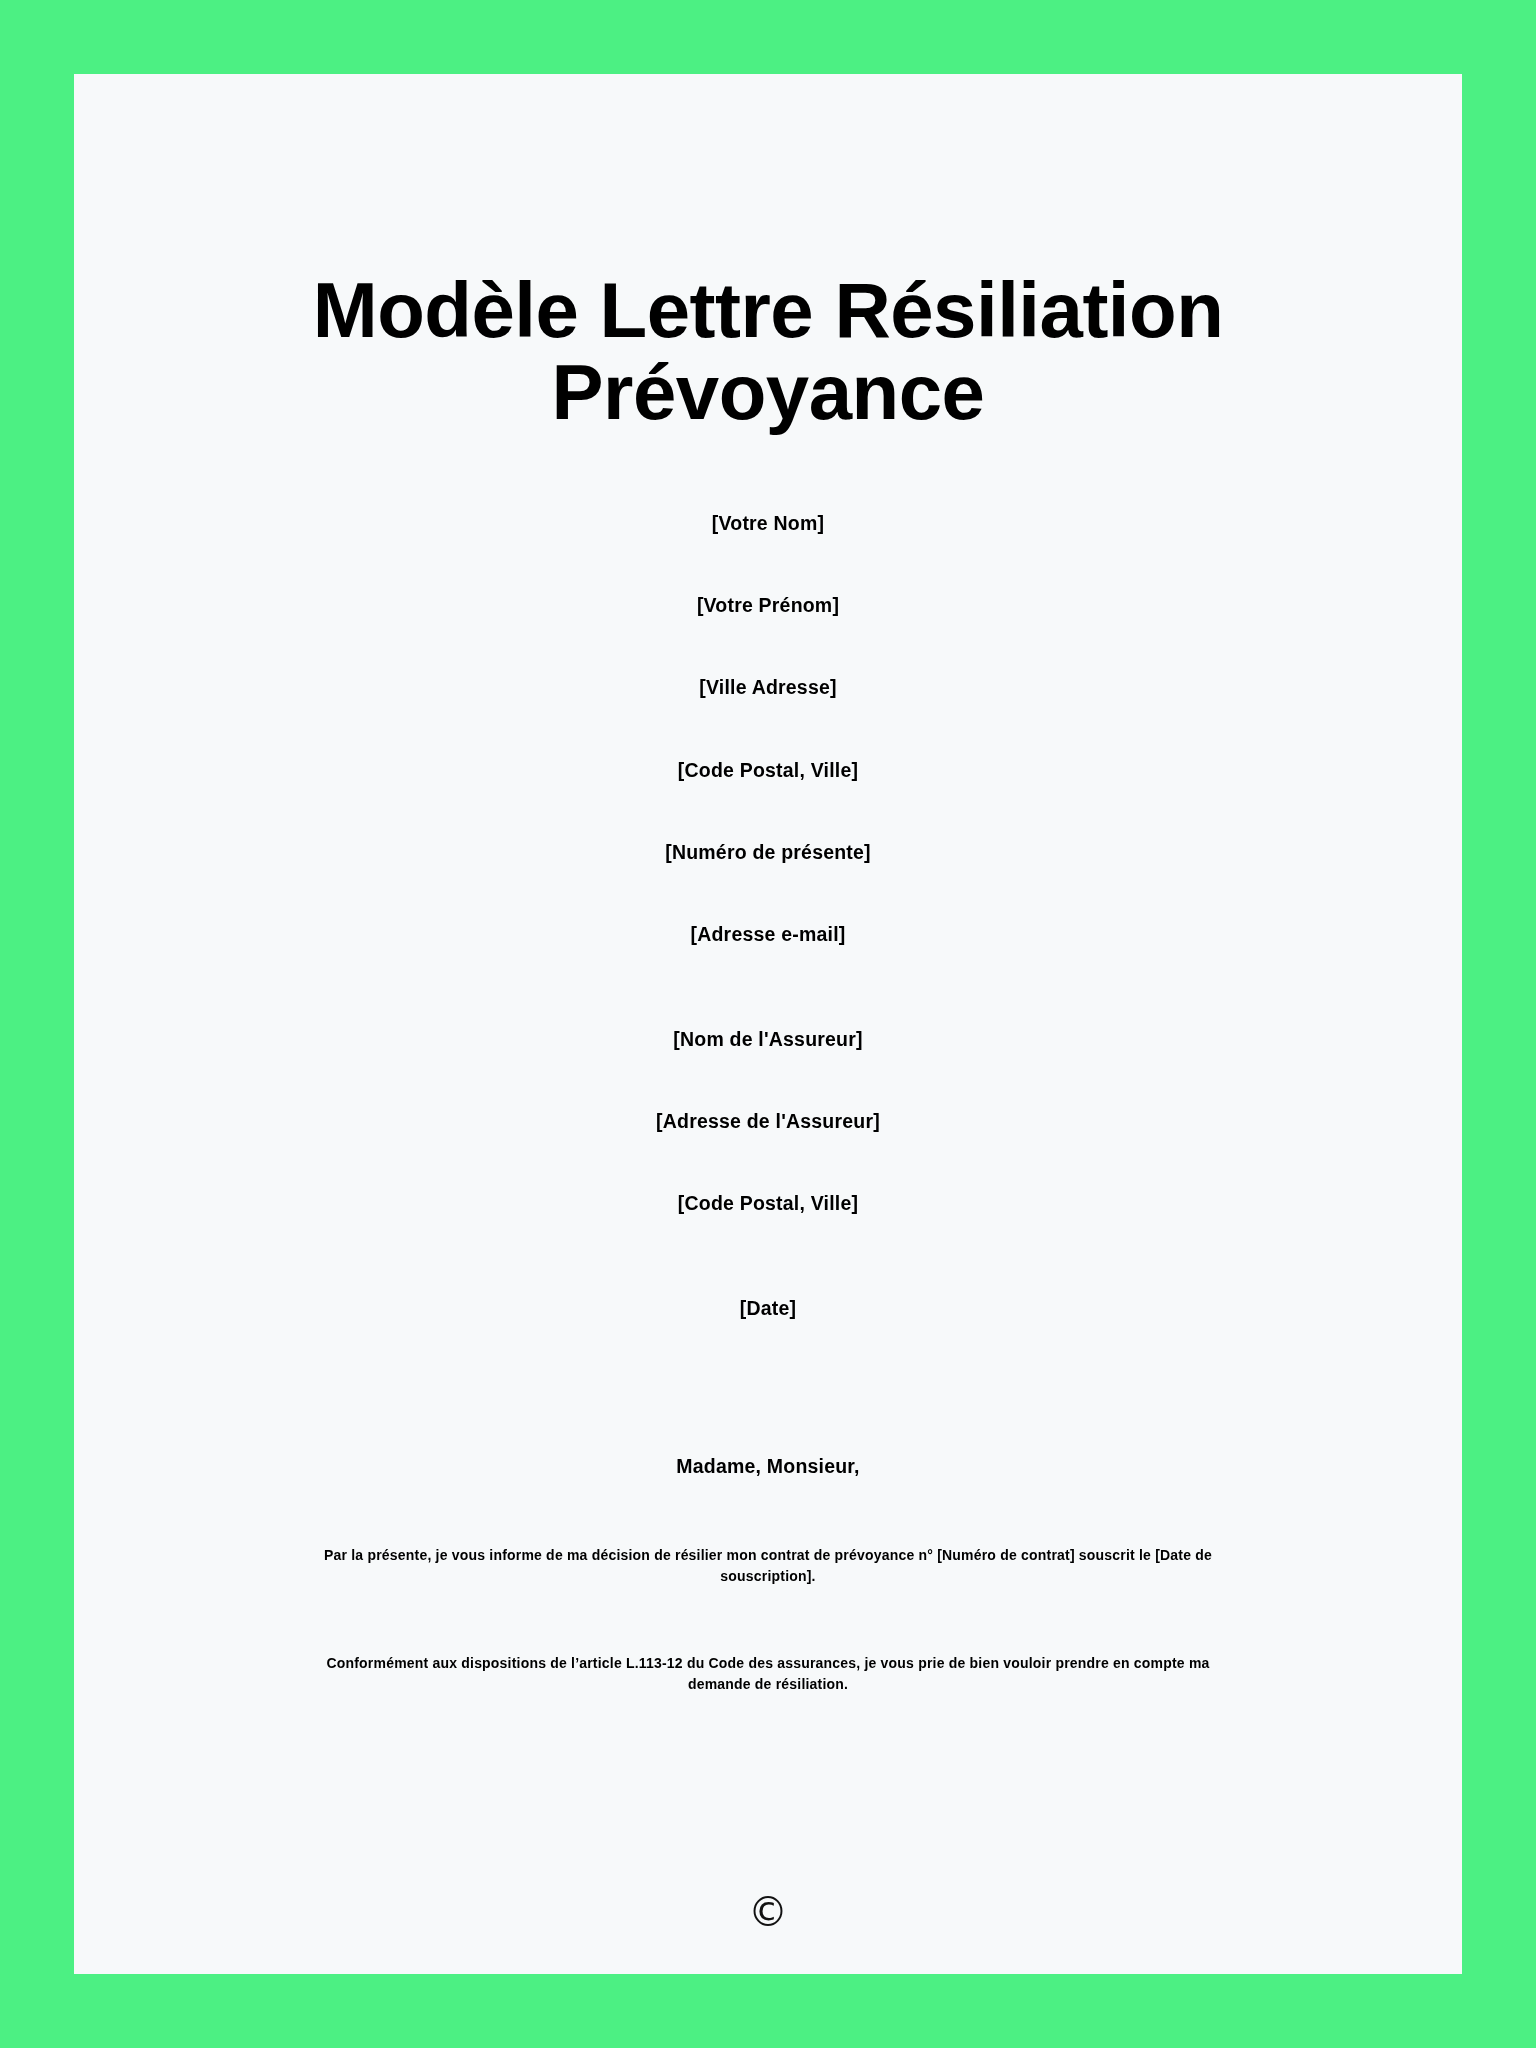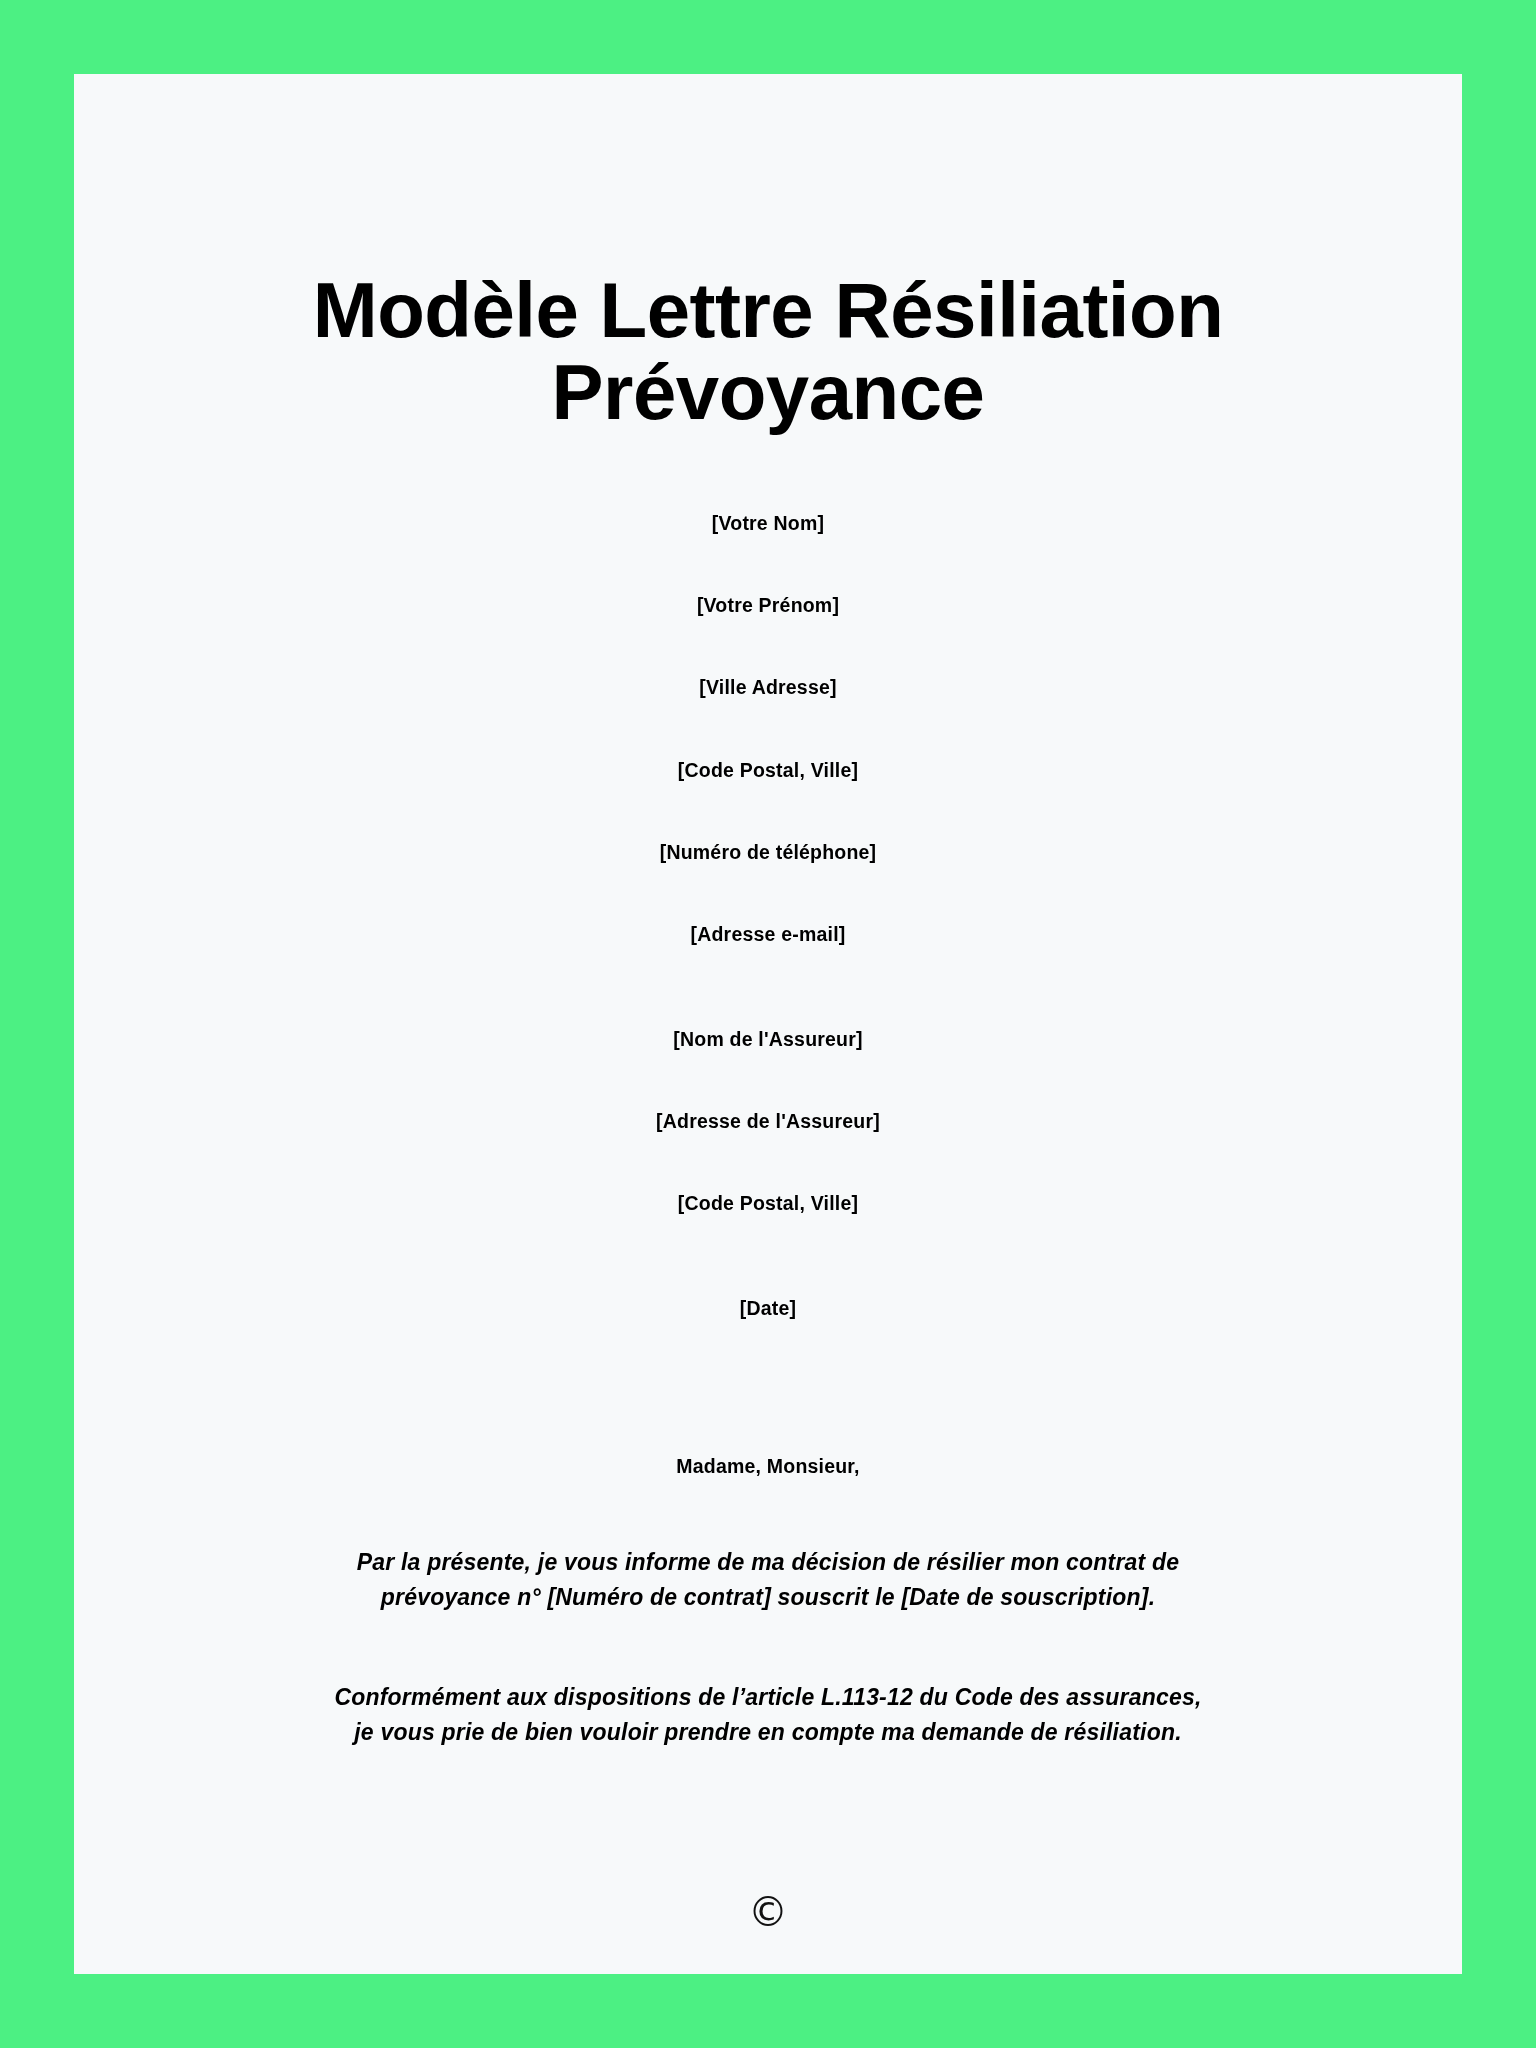--- a/index.html
+++ b/index.html
@@ -87,7 +87,7 @@
     <div class="gap-small"></div>
     <div class="line">[Code Postal, Ville]</div>
     <div class="gap-small"></div>
-    <div class="line">[Numéro de téléphone]</div>
+    <div class="line">[Numéro de présente]</div>
     <div class="gap-small"></div>
     <div class="line">[Adresse e-mail]</div>
 

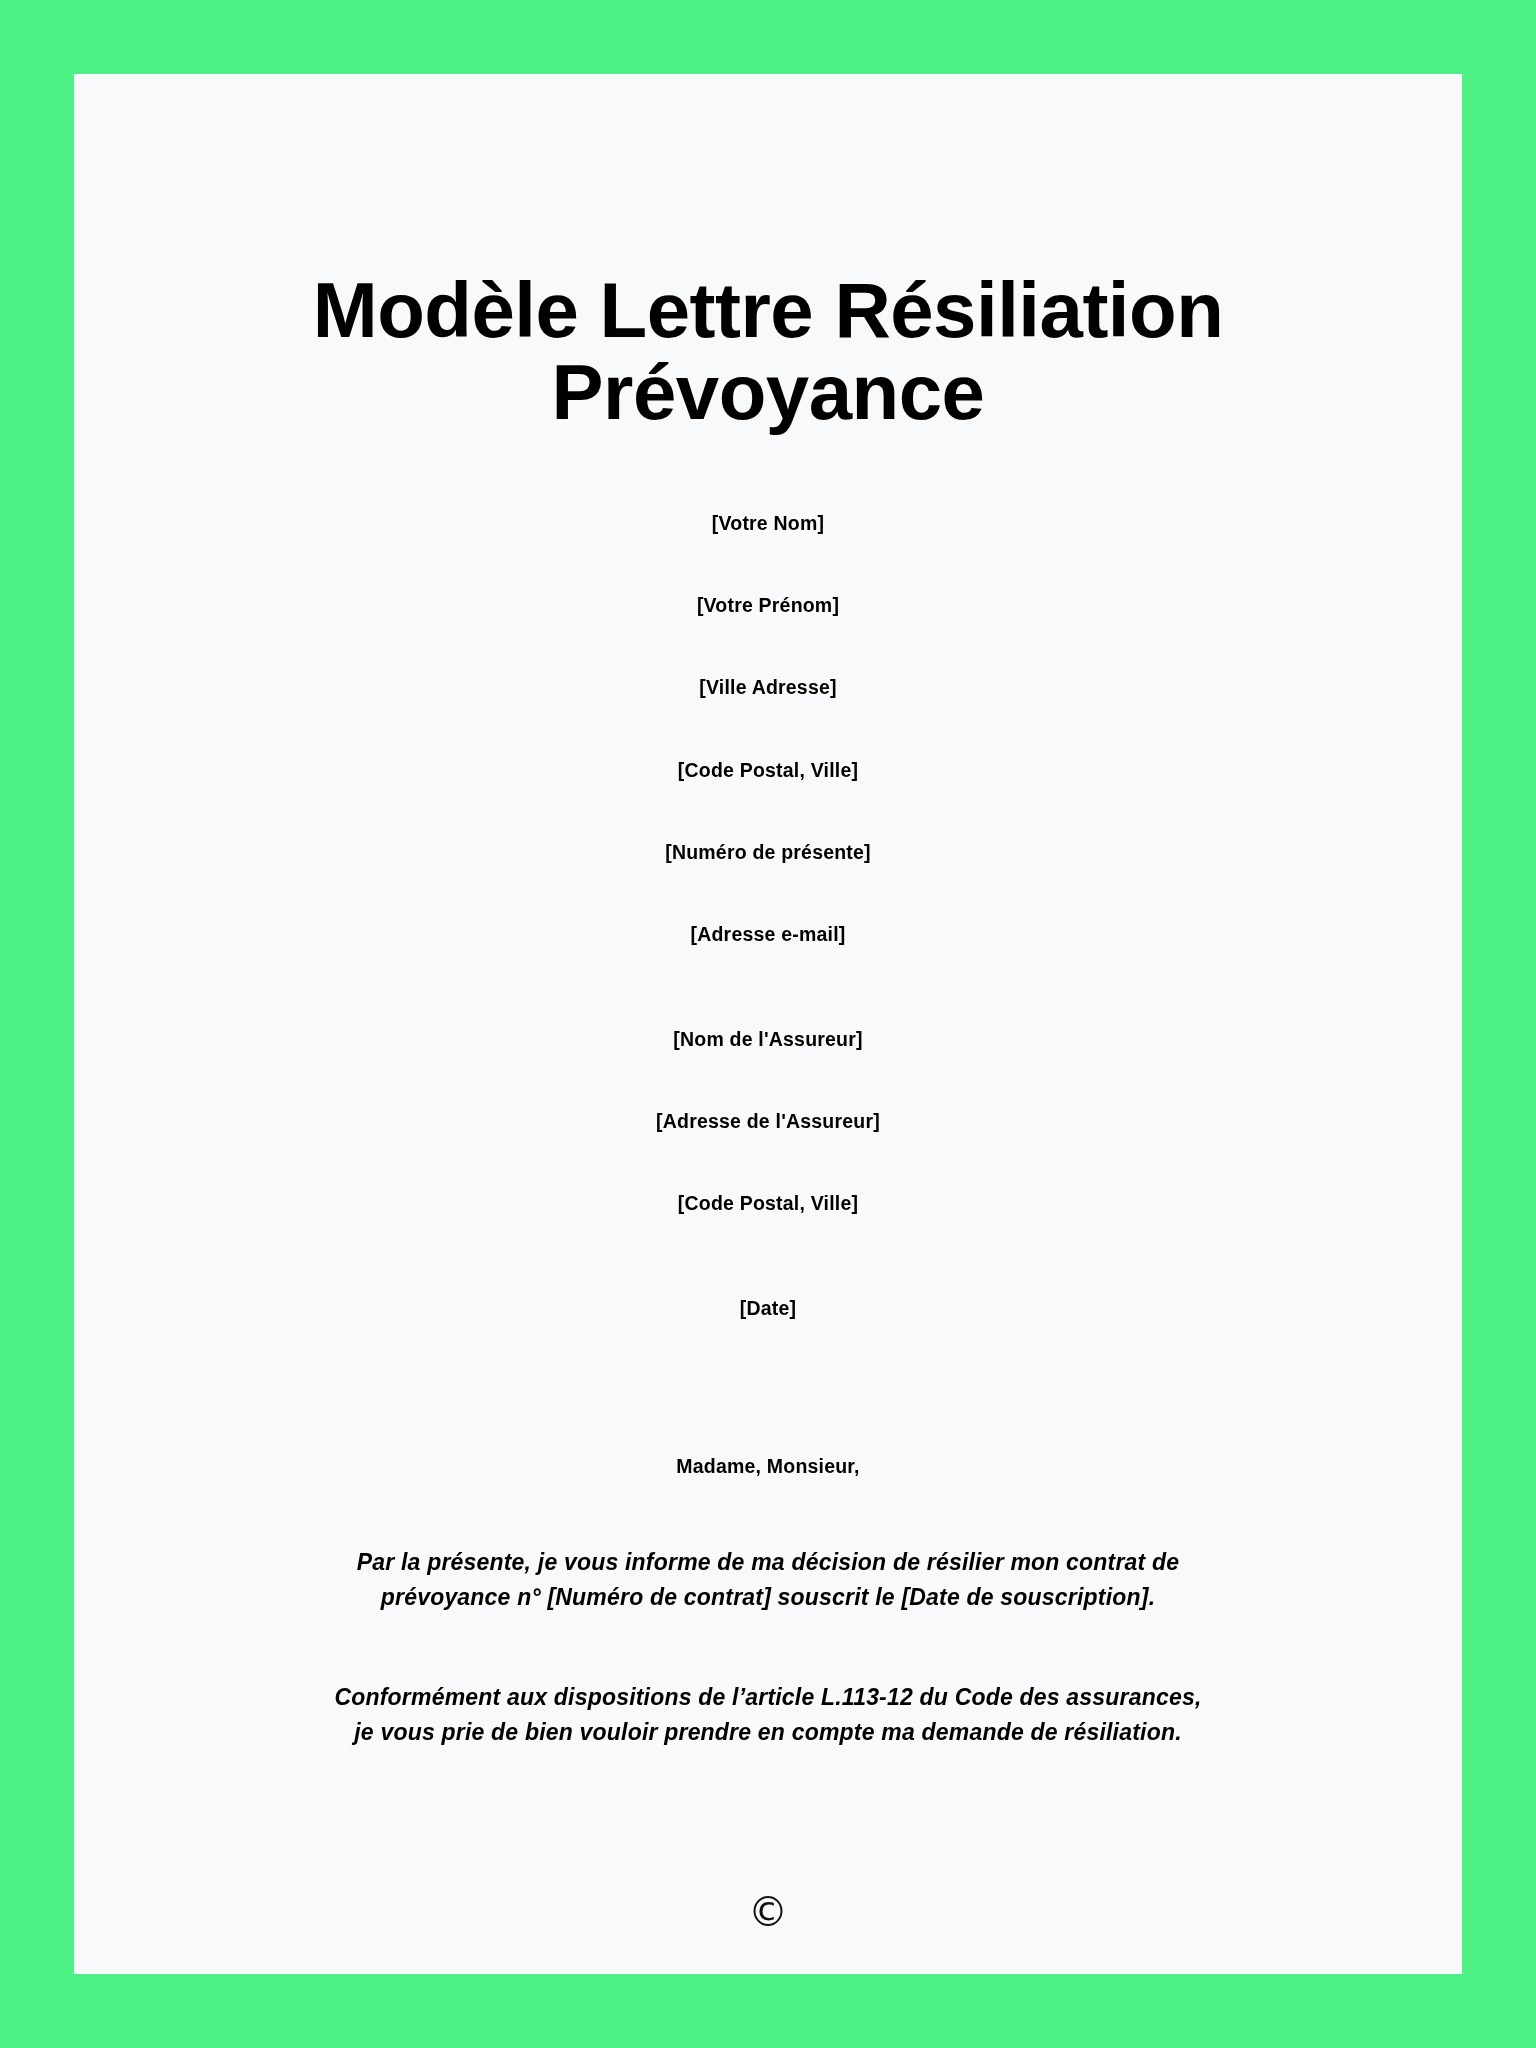--- a/index.html
+++ b/index.html
@@ -48,12 +48,11 @@
   .gap-med   { height: 66px; }
   .gap-large { height: 78px; }
   .para {
-    font-size: 23px;
+    font-size: 14px;
     font-weight: bold;
     color: #000;
     line-height: 1.5;
     letter-spacing: 0.2px;
-    font-style: italic;
   }
   .footer-mark {
     position: absolute;

